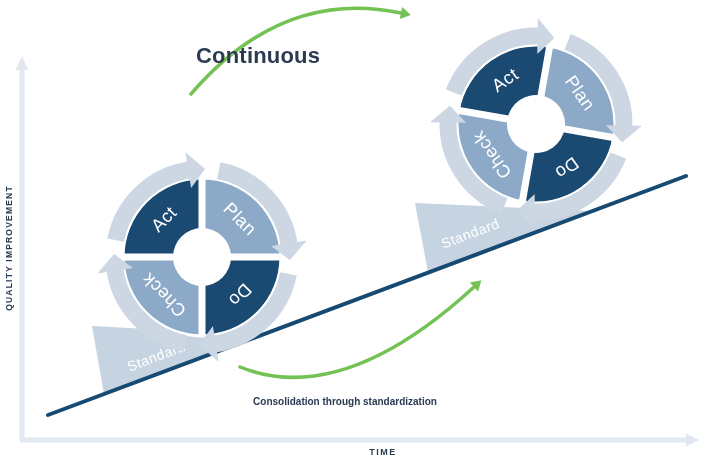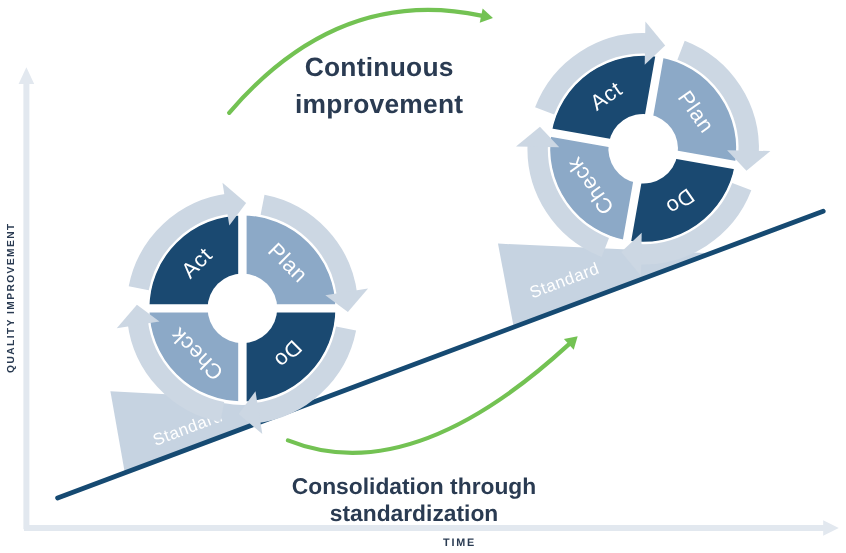--- a/index.html
+++ b/index.html
@@ -9,7 +9,7 @@
   }
   .stage svg{position:absolute;left:0;top:0;}
   .title{
-    position:absolute;left:196px;top:40px;width:240px;text-align:center;
+    position:absolute;left:196px;top:40px;width:240px;text-align:left;
     font-size:22px;line-height:31px;font-weight:600;color:#2a3b52;letter-spacing:.2px;
   }
   .caption{

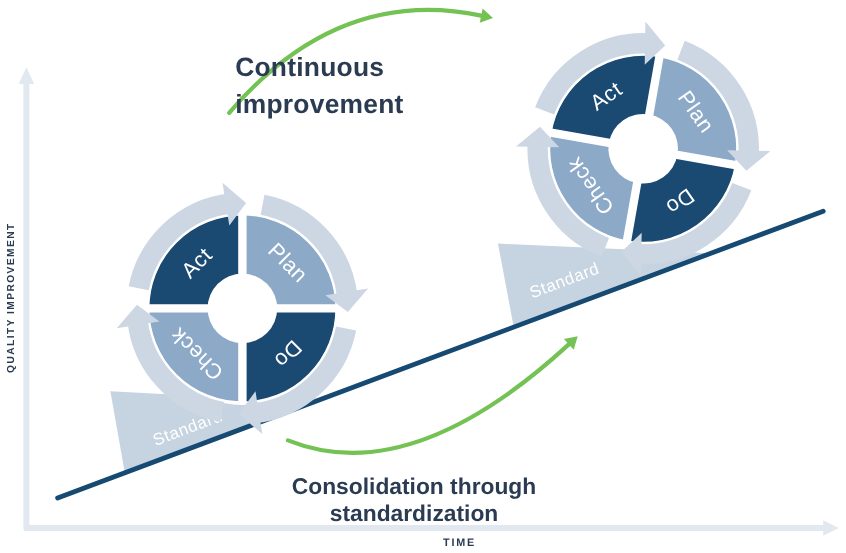--- a/index.html
+++ b/index.html
@@ -114,7 +114,6 @@
 
   <div class="title">
     <div>Continuous</div>
-    <div>improvement</div>
   </div>
 
   <div class="caption">Consolidation through standardization</div>

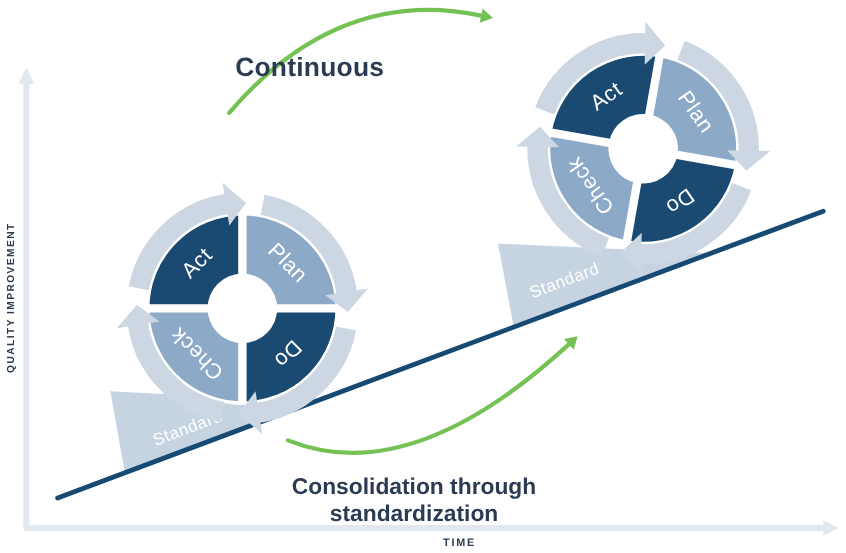--- a/index.html
+++ b/index.html
@@ -14,7 +14,7 @@
   }
   .caption{
     position:absolute;left:195px;top:396px;width:300px;text-align:center;
-    font-size:19px;font-weight:700;color:#2a3b52;
+    font-size:10px;font-weight:700;color:#2a3b52;
   }
   .y-label{
     position:absolute;left:9px;top:248px;transform:translate(-50%,-50%) rotate(-90deg);

